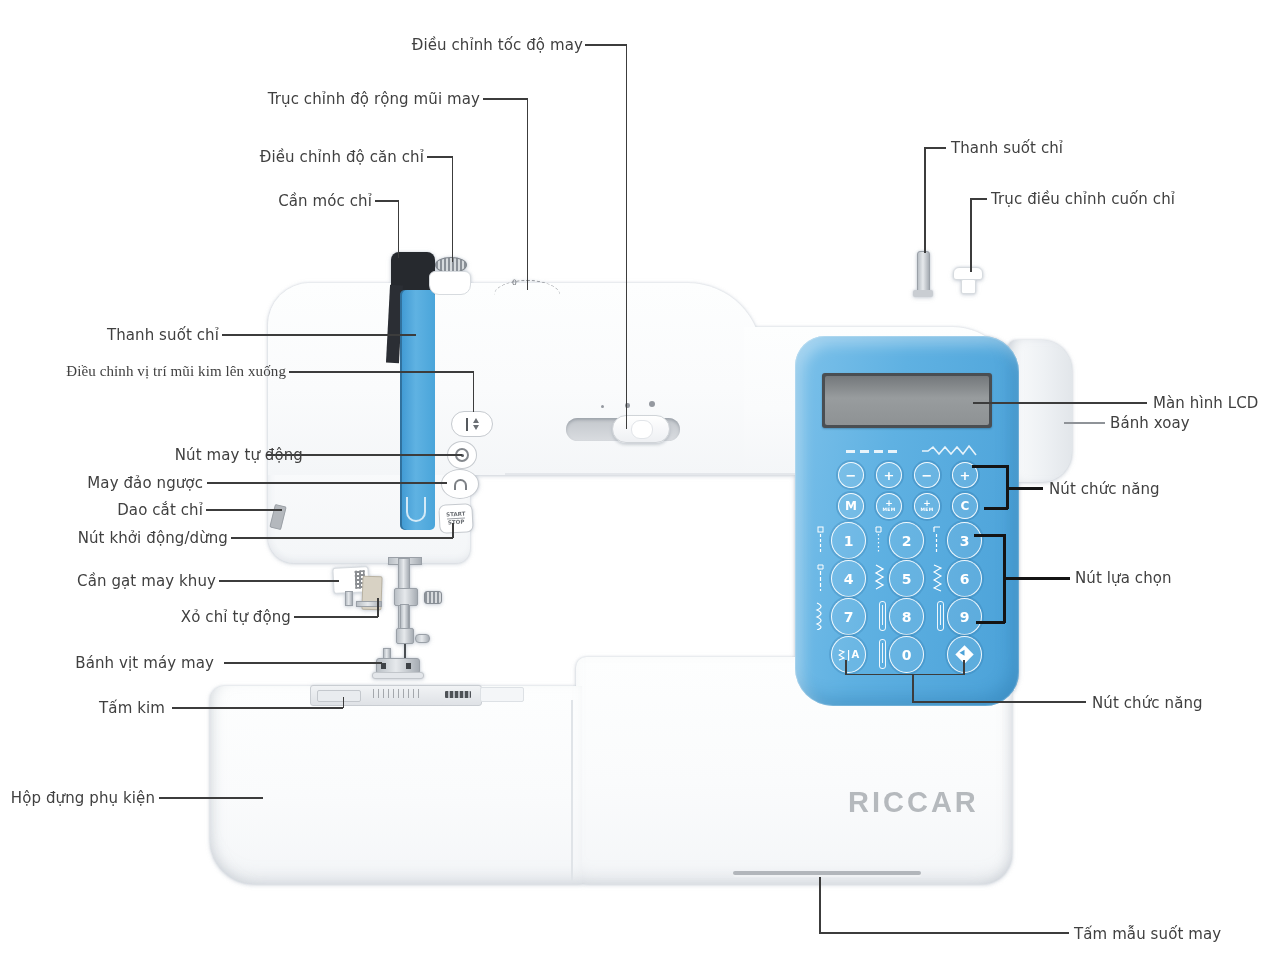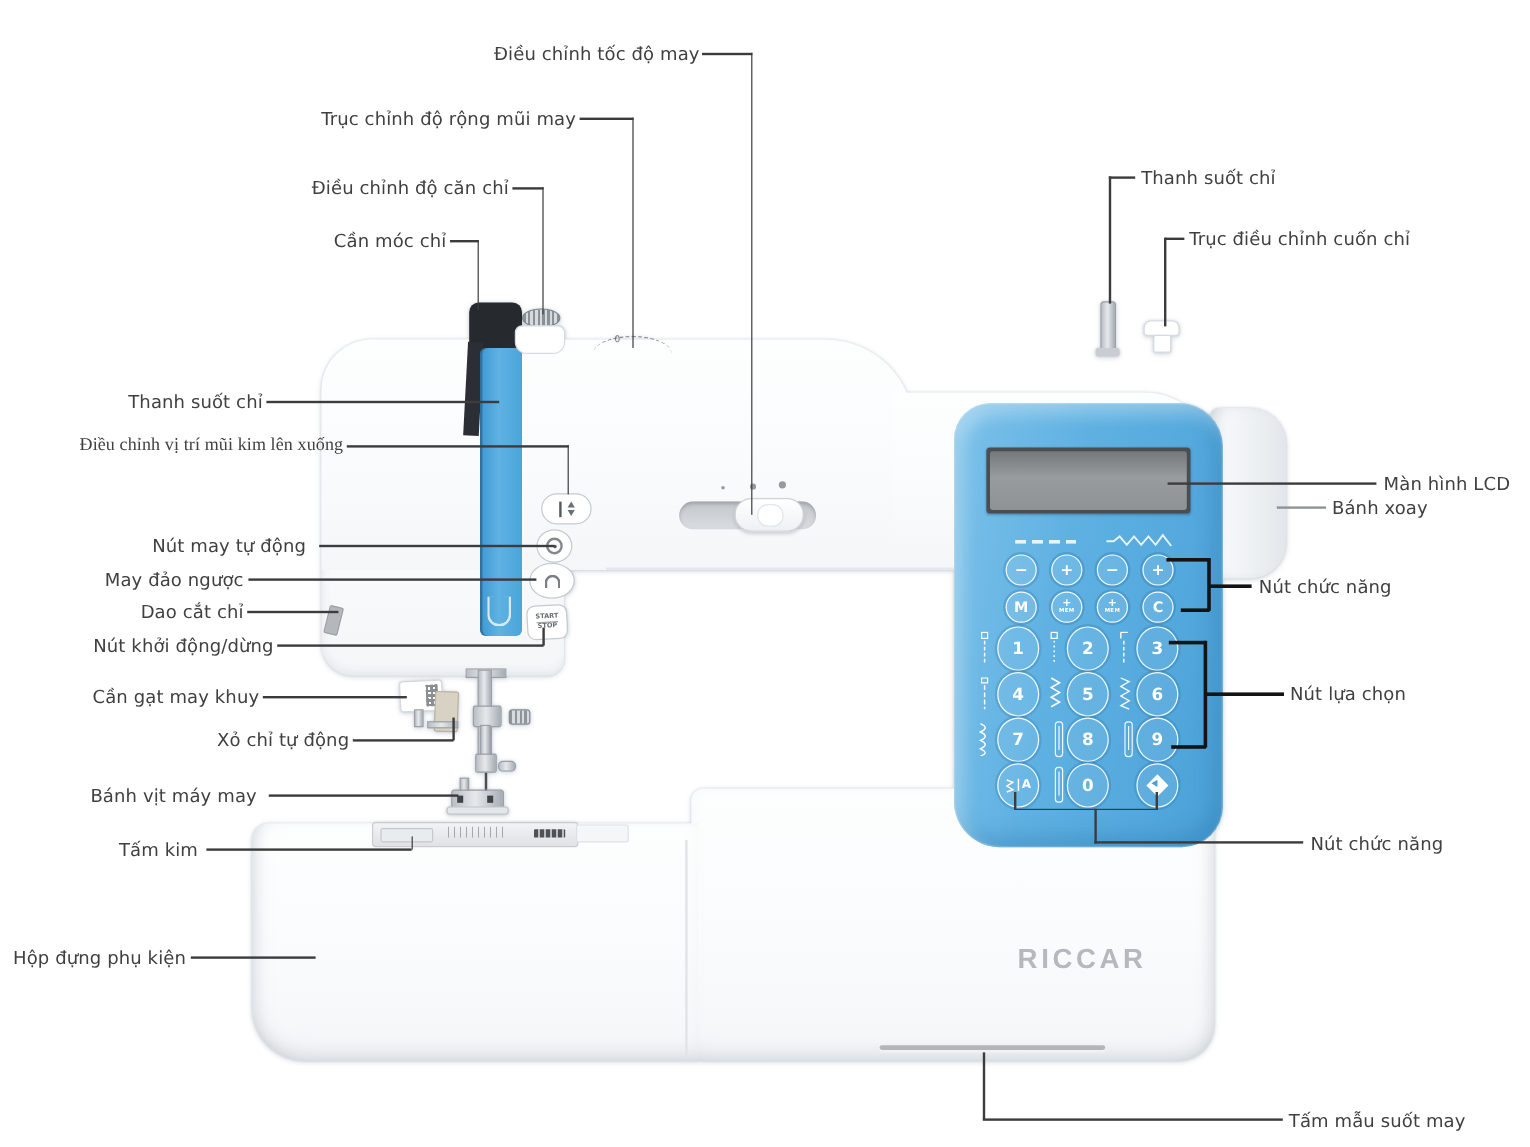--- a/index.html
+++ b/index.html
@@ -318,7 +318,7 @@
   <div class="lbl ra" style="right:903px;top:192px;">Cần móc chỉ</div>
   <div class="lbl ra" style="right:1056px;top:326px;">Thanh suốt chỉ</div>
   <div class="lbl ra" style="right:989px;top:363px;font-family:Liberation Serif, serif;">Điều chỉnh vị trí mũi kim lên xuống</div>
-  <div class="lbl ra" style="right:1020px;top:446px;">Nút may tự động</div>
+  <div class="lbl ra" style="right:972px;top:446px;">Nút may tự động</div>
   <div class="lbl ra" style="right:1072px;top:474px;text-align:center;">May đảo ngược</div>
   <div class="lbl ra" style="right:1072px;top:501px;">Dao cắt chỉ</div>
   <div class="lbl ra" style="right:1047px;top:529px;">Nút khởi động/dừng</div>

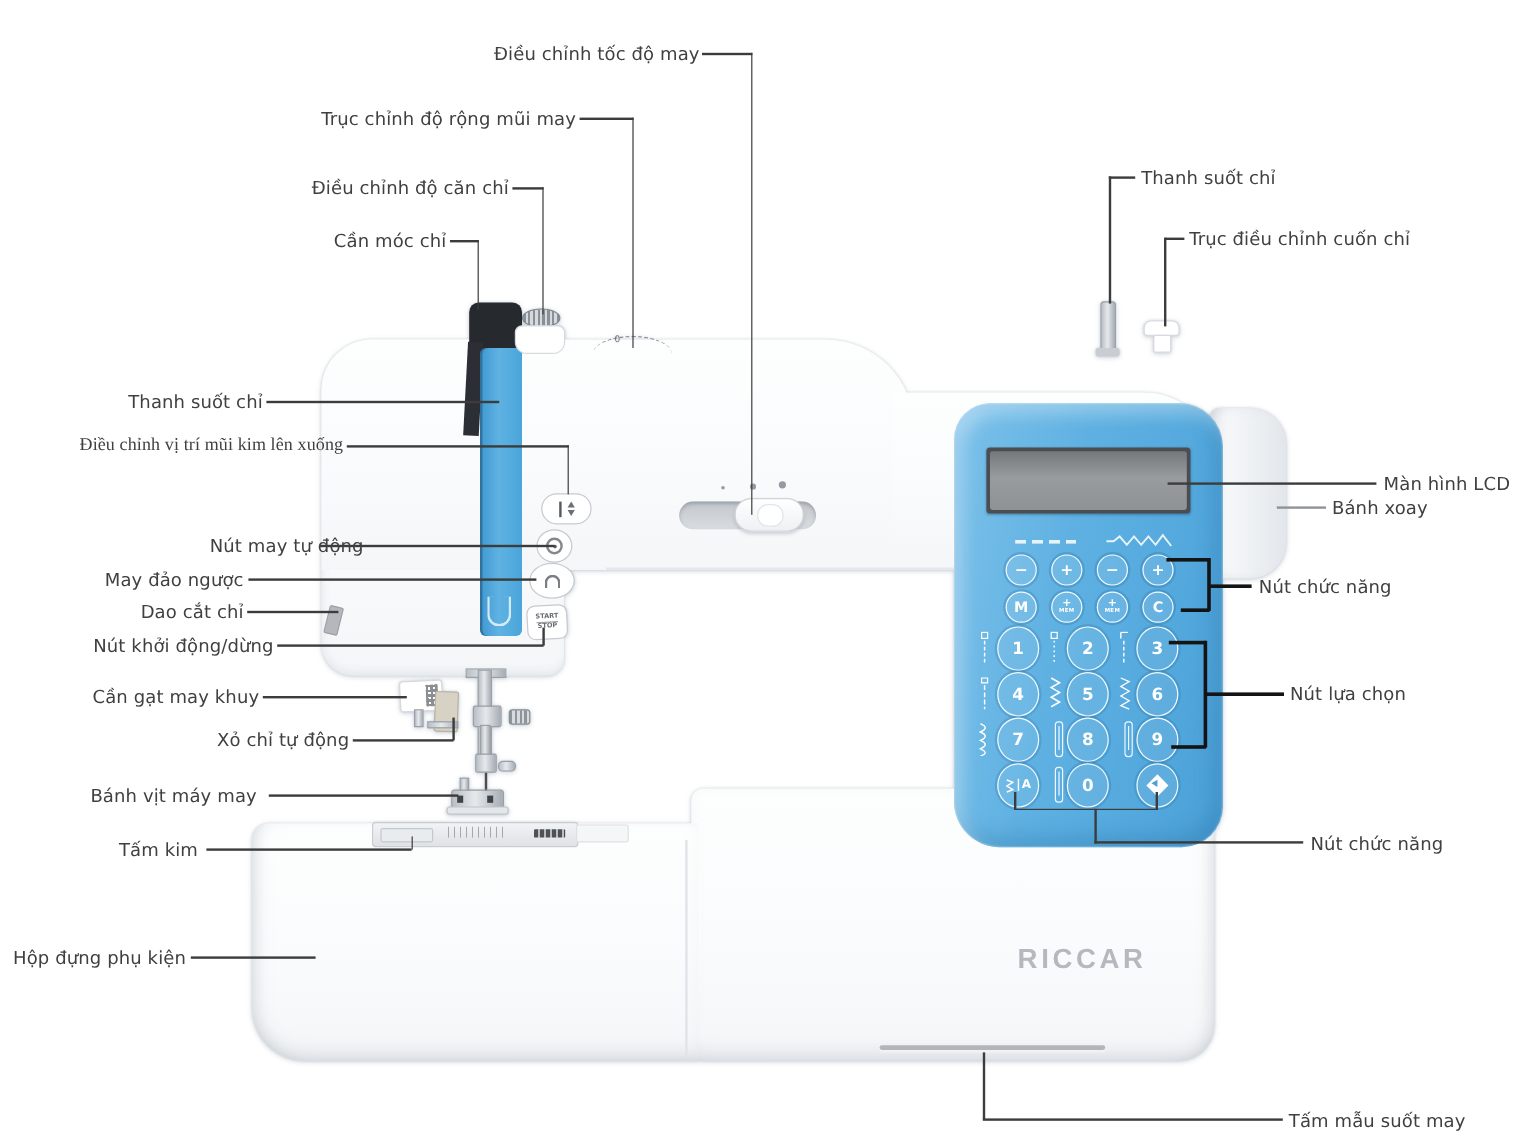--- a/index.html
+++ b/index.html
@@ -39,7 +39,7 @@
   .whitepart{background:#fff;border:1px solid #d7dbdf;box-sizing:border-box;}
   .headbtn{position:absolute;background:#fff;border:1px solid #c6cacf;box-sizing:border-box;
            display:flex;align-items:center;justify-content:center;color:#6b6f74;}
-  #riccar{position:absolute;left:848px;top:786px;font-size:23px;font-weight:bold;color:#b5b9bd;
+  #riccar{position:absolute;left:848px;top:786px;font-size:29px;font-weight:bold;color:#b5b9bd;
           letter-spacing:3px;font-family:"Liberation Sans","DejaVu Sans",sans-serif;}
 </style>
 </head>

